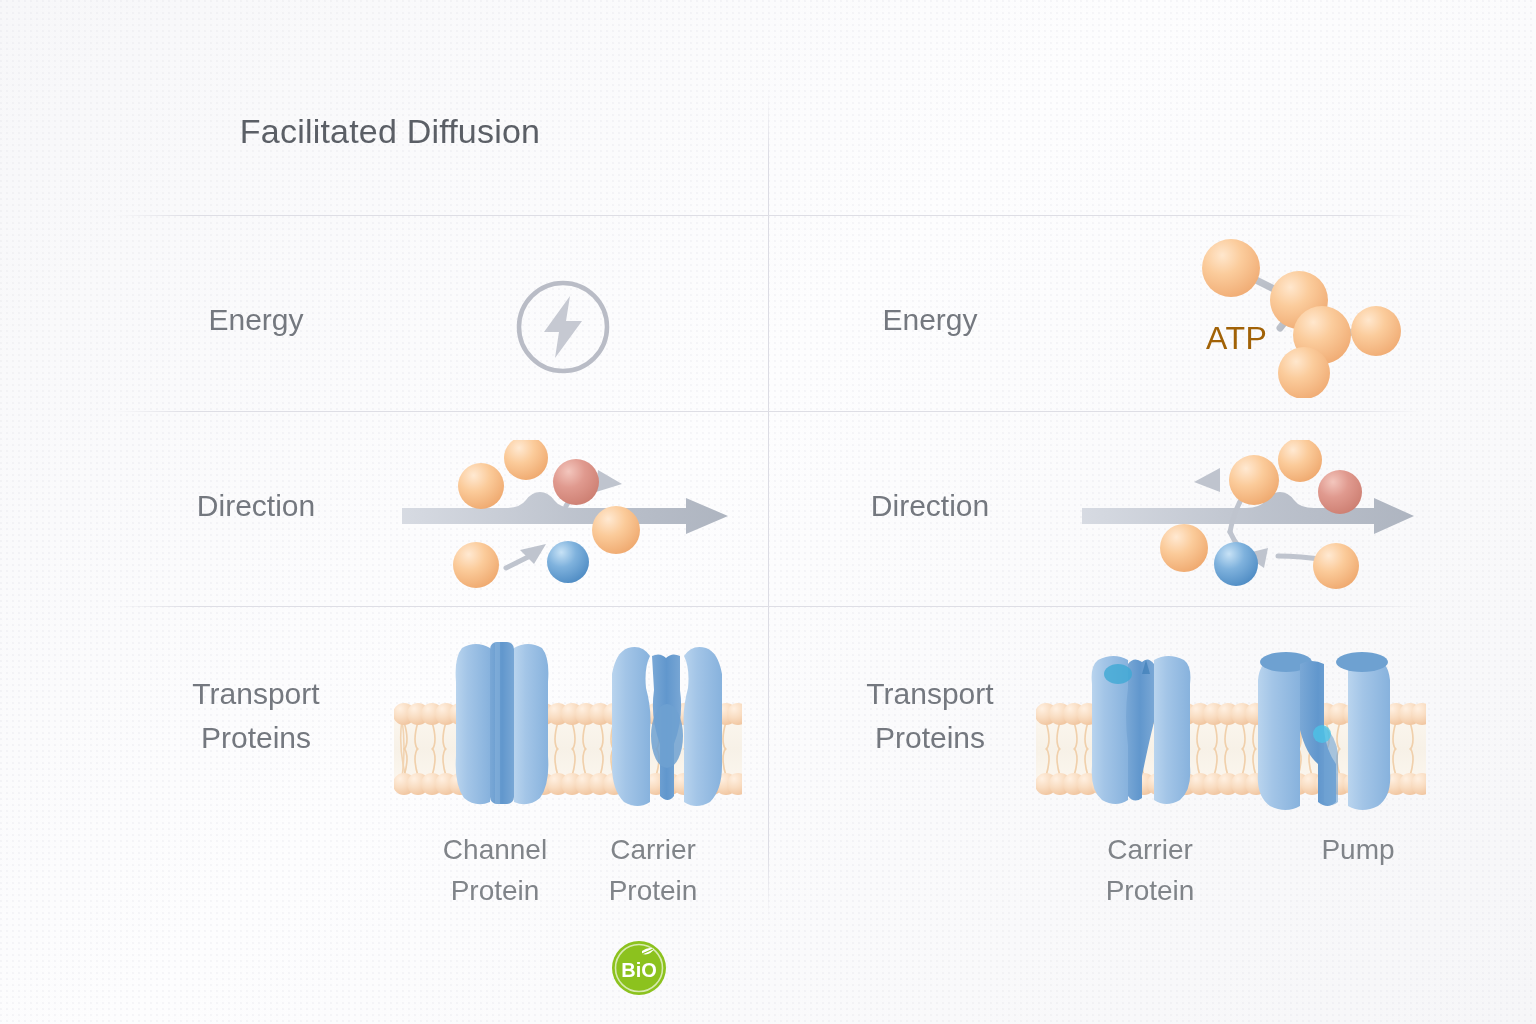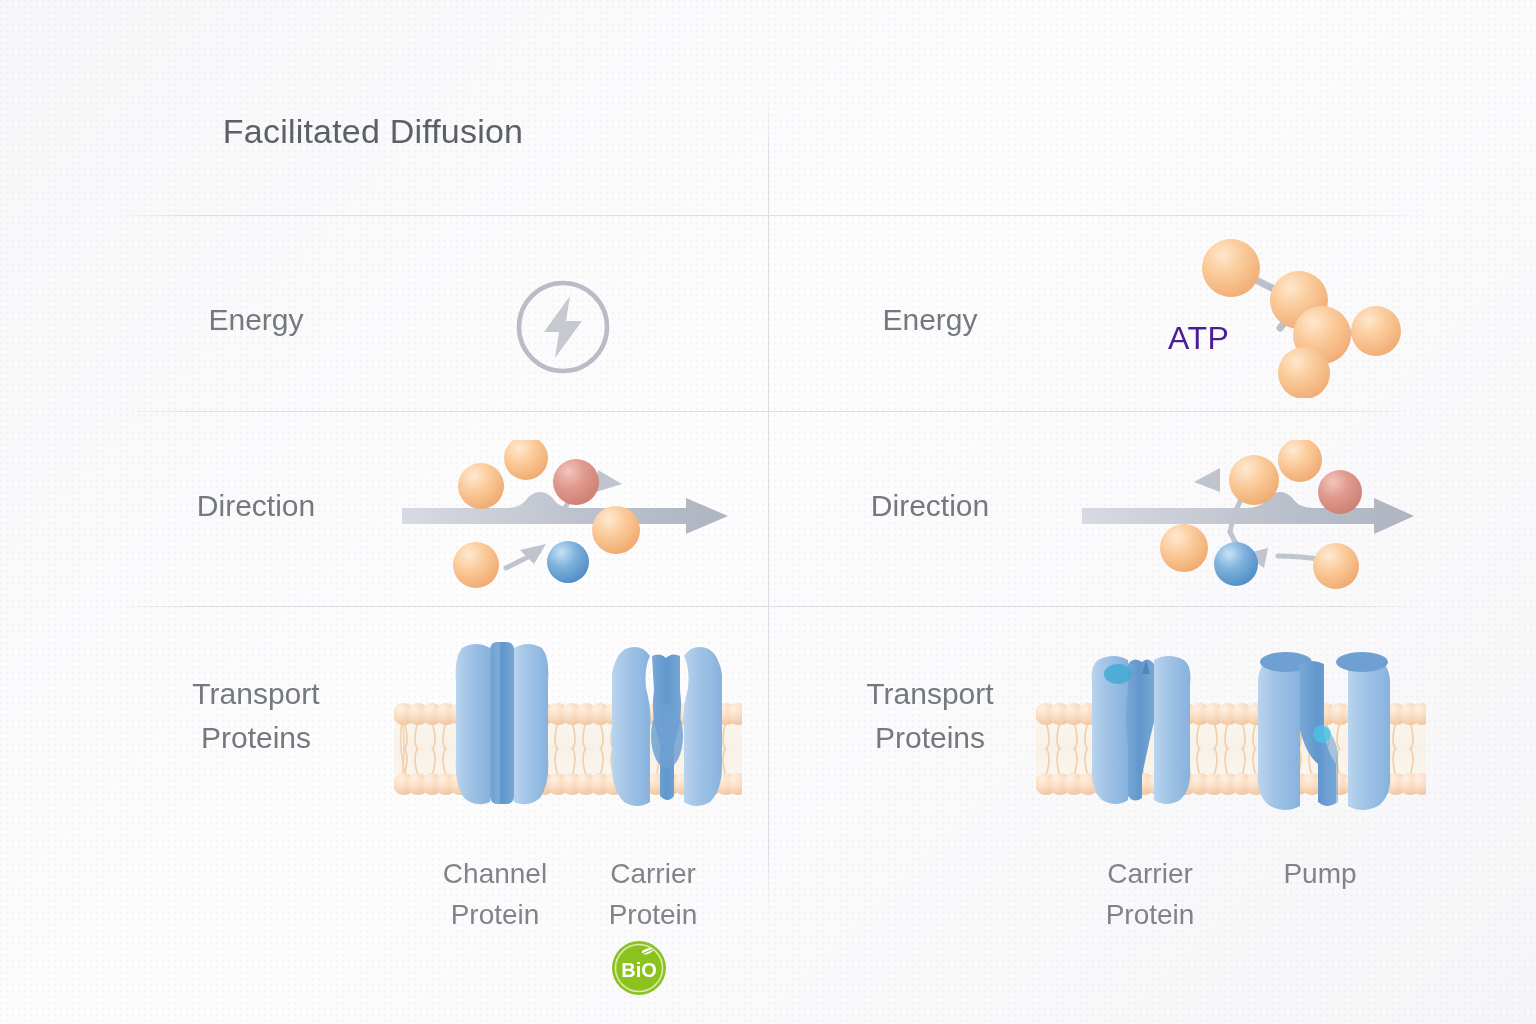--- a/index.html
+++ b/index.html
@@ -44,7 +44,7 @@
     font-size:34px;color:#5b5f66;font-weight:400;letter-spacing:.2px;
     text-align:center;white-space:nowrap;
   }
-  .col-header.left{left:163px;width:420px;}
+  .col-header.left{left:180px;width:420px;}
   .col-header.right{left:830px;width:420px;}
 
   

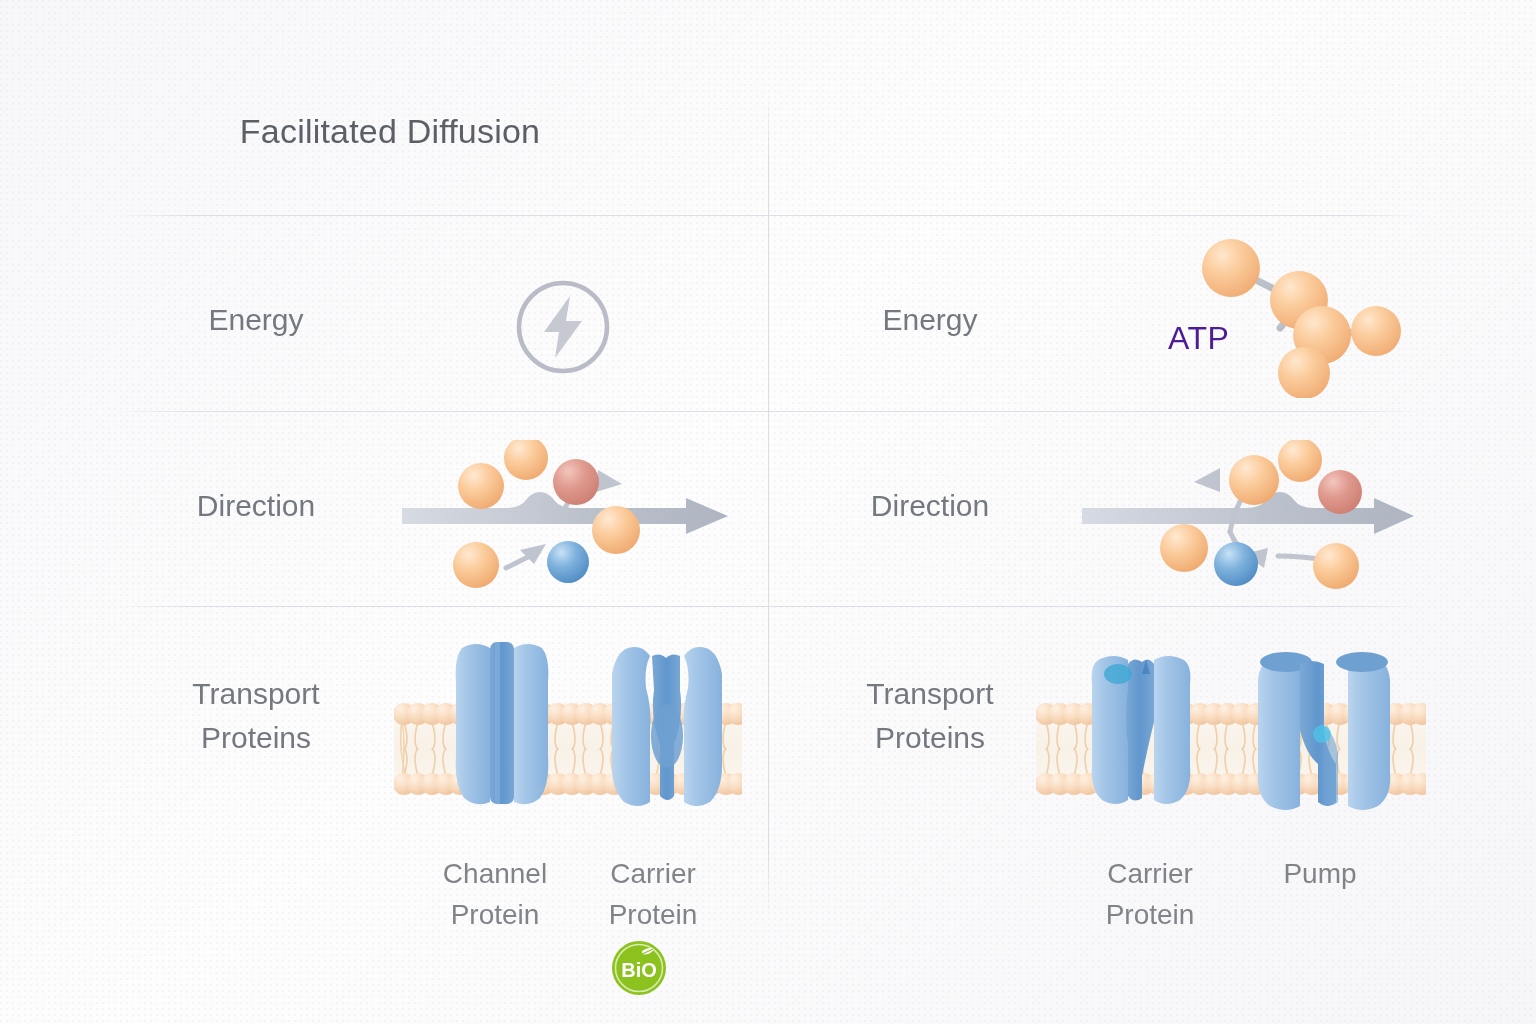--- a/index.html
+++ b/index.html
@@ -65,7 +65,7 @@
   
   .atp-wrap{position:absolute;left:1180px;top:238px;width:250px;height:160px;}
   .atp-label{
-    position:absolute;left:1168px;top:320px;font-size:32px;color:#4c1d95;letter-spacing:.5px;
+    position:absolute;left:1206px;top:320px;font-size:32px;color:#a16207;letter-spacing:.5px;
   }
 
   

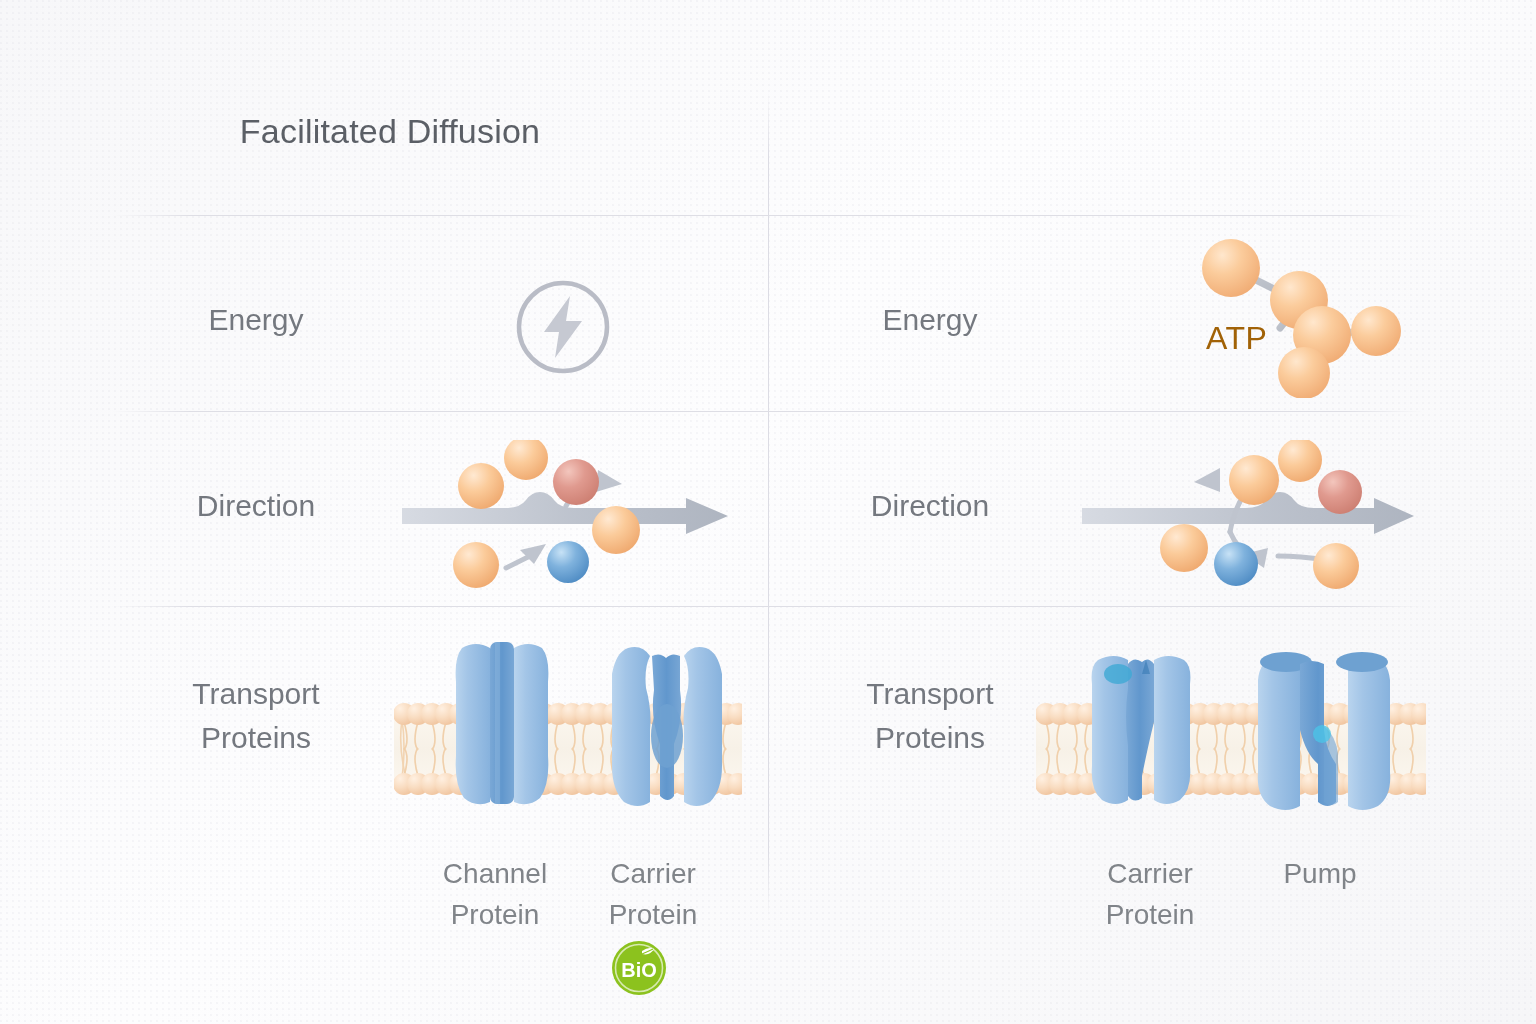--- a/index.html
+++ b/index.html
@@ -81,7 +81,7 @@
   
   .cap{
     position:absolute;font-size:28px;color:#808489;font-weight:400;
-    text-align:center;line-height:1.45;margin-top:24px;
+    text-align:center;line-height:1.45;
   }
   .cap-ch{left:400px;top:830px;width:190px;}
   .cap-ca-l{left:578px;top:830px;width:150px;}

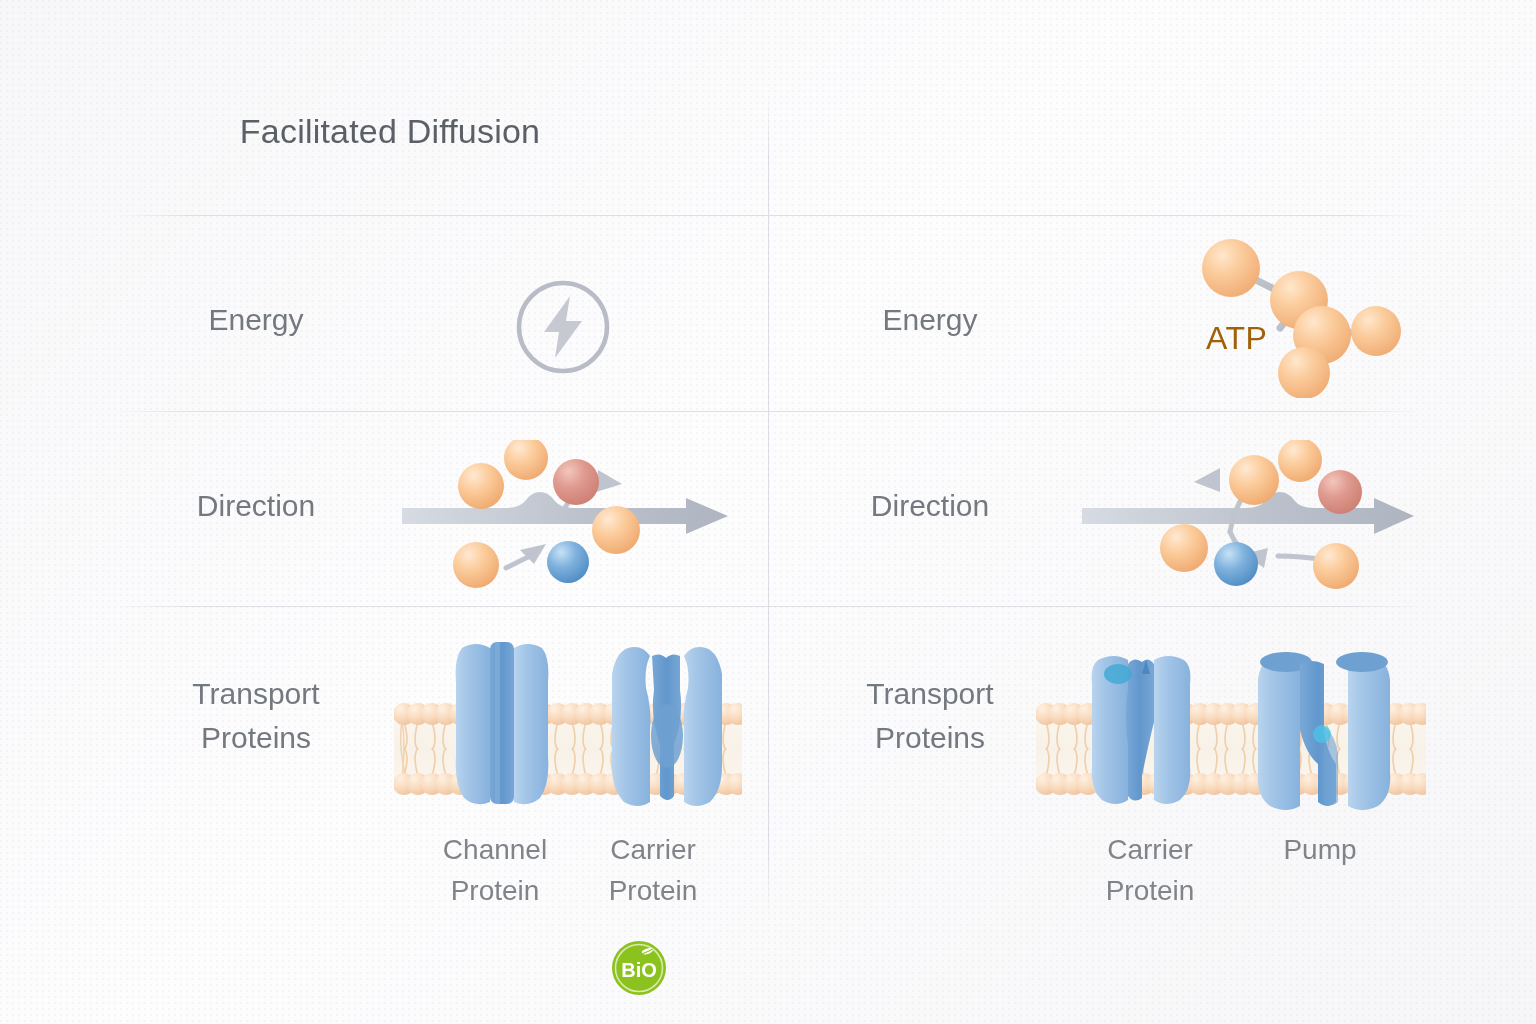--- a/index.html
+++ b/index.html
@@ -86,7 +86,7 @@
   .cap-ch{left:400px;top:830px;width:190px;}
   .cap-ca-l{left:578px;top:830px;width:150px;}
   .cap-ca-r{left:1060px;top:830px;width:180px;}
-  .cap-pump{left:1240px;top:830px;width:160px;}
+  .cap-pump{left:1278px;top:830px;width:160px;}
 
   
   .logo{

